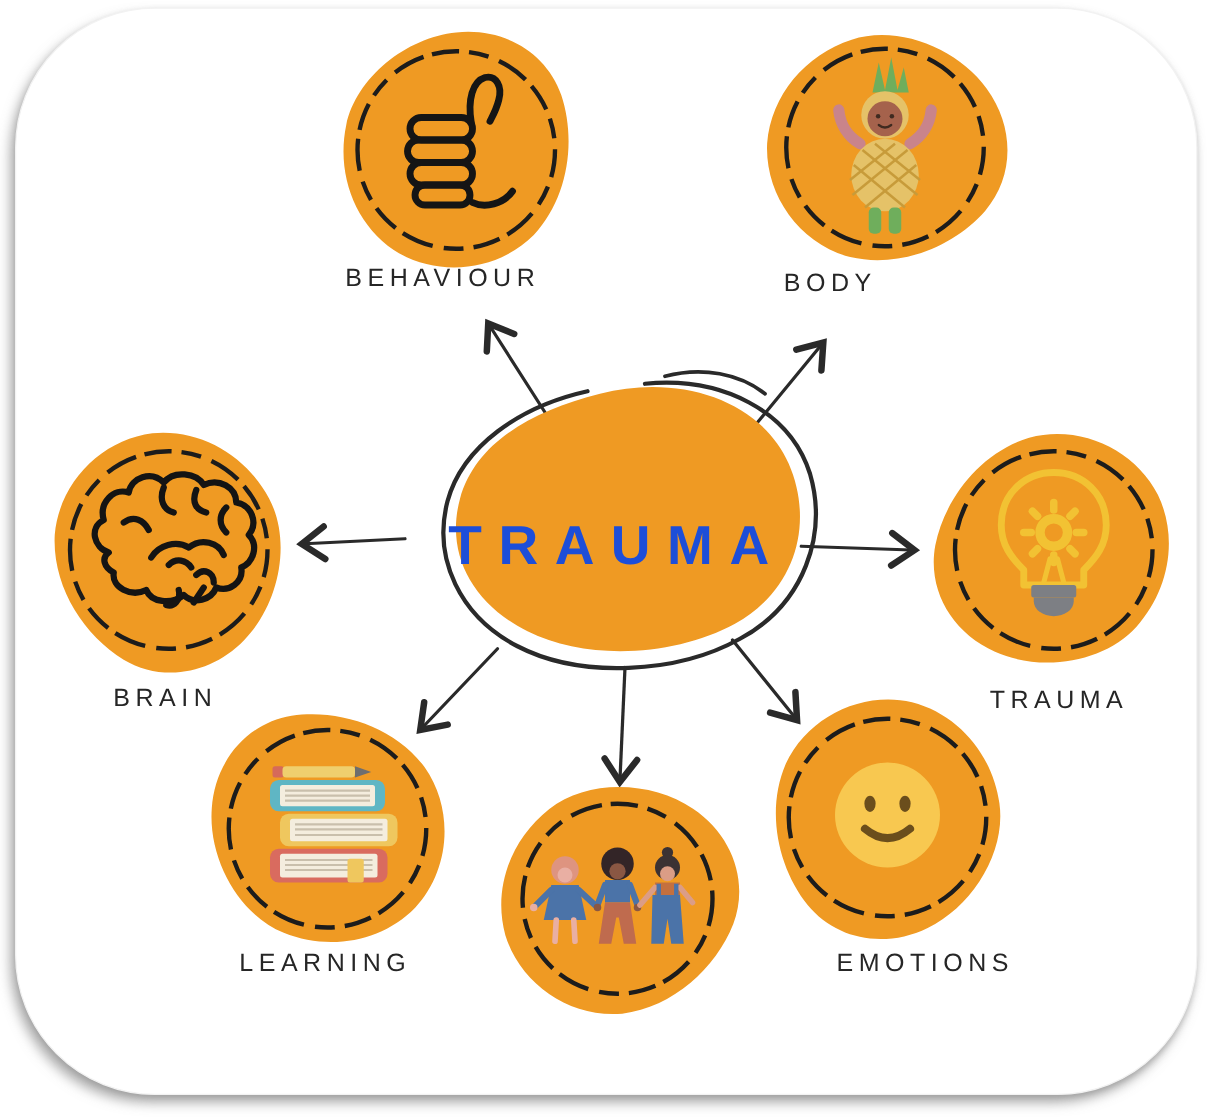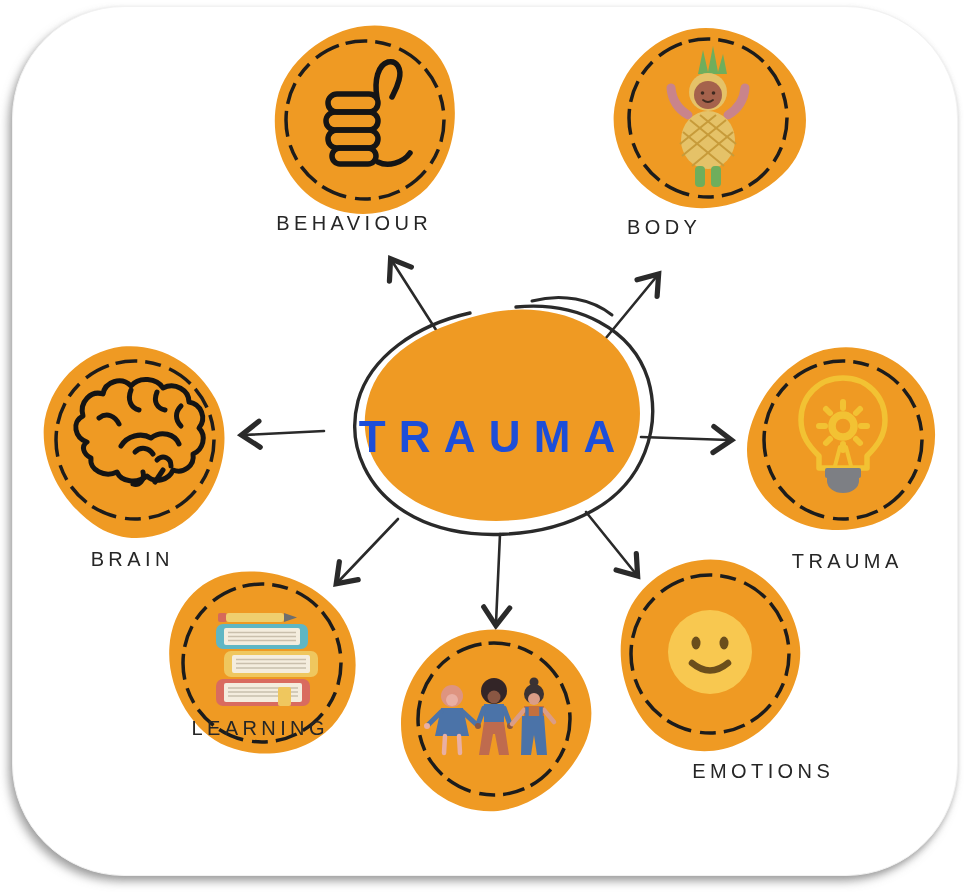--- a/index.html
+++ b/index.html
@@ -172,7 +172,7 @@
       </g>
     </svg>
   </div>
-  <div class="label" style="left:258px;top:728px">LEARNING</div>
+  <div class="label" style="left:258px;top:771px">LEARNING</div>
 
   <div class="node" style="left:394px;top:619px">
     <svg viewBox="0 0 200 200">

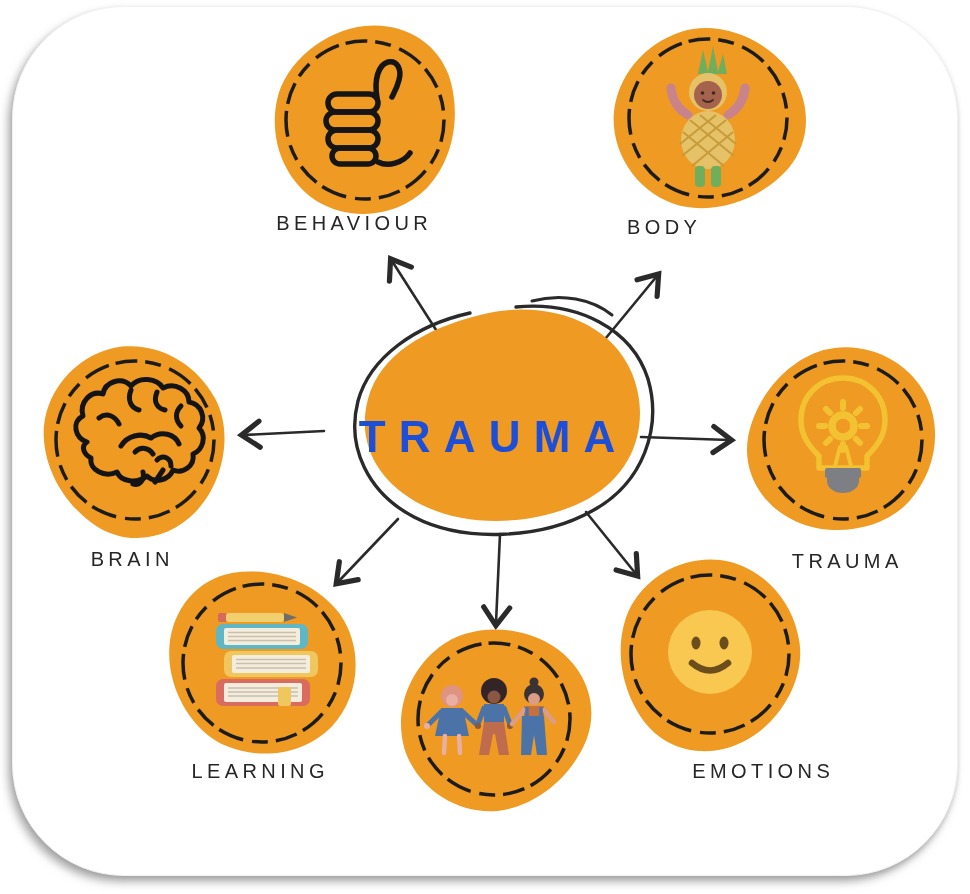--- a/index.html
+++ b/index.html
@@ -215,7 +215,7 @@
       </g>
     </svg>
   </div>
-  <div class="label" style="left:761px;top:771px">EMOTIONS</div>
+  <div class="label" style="left:738px;top:771px">EMOTIONS</div>
 </div>
 
 </body></html>

